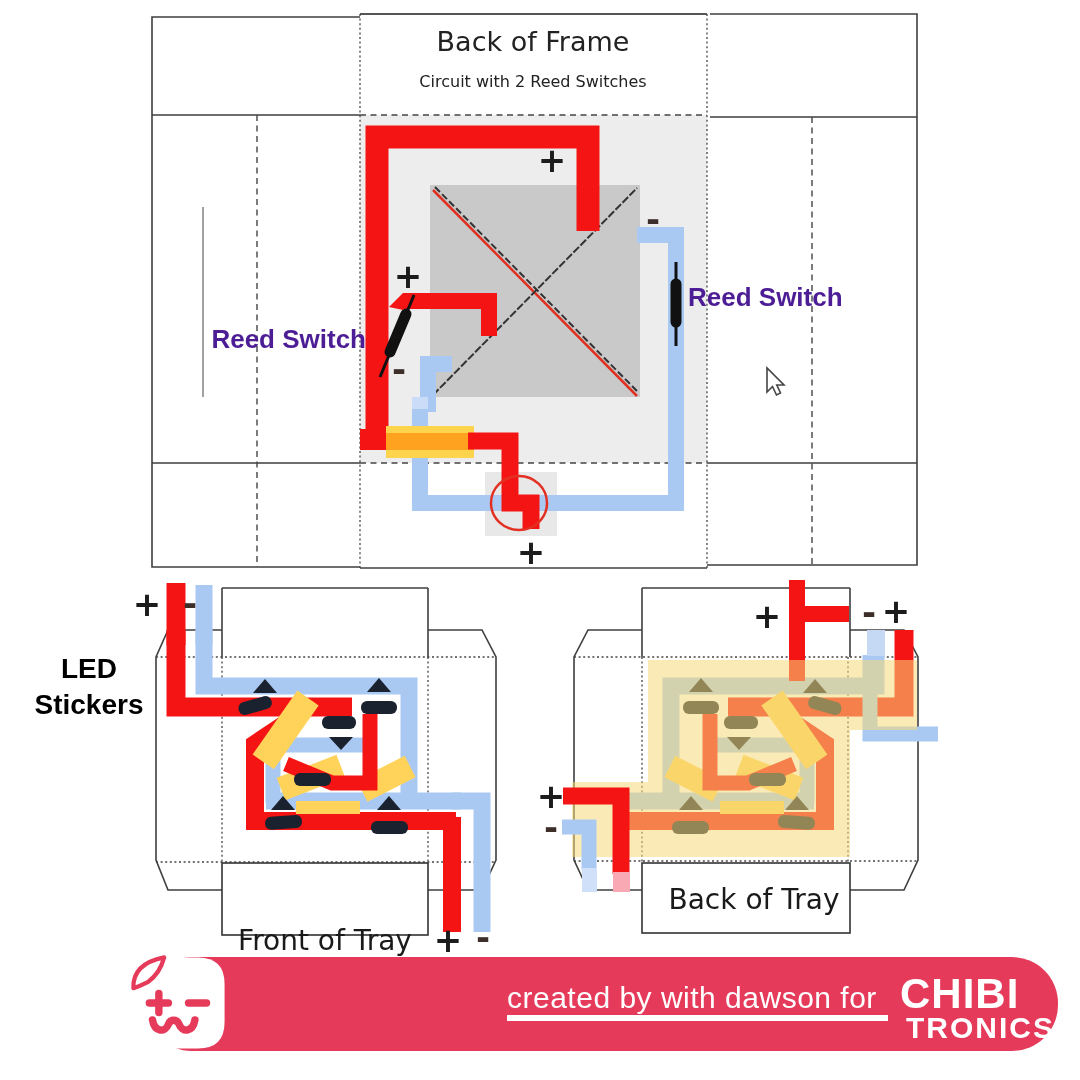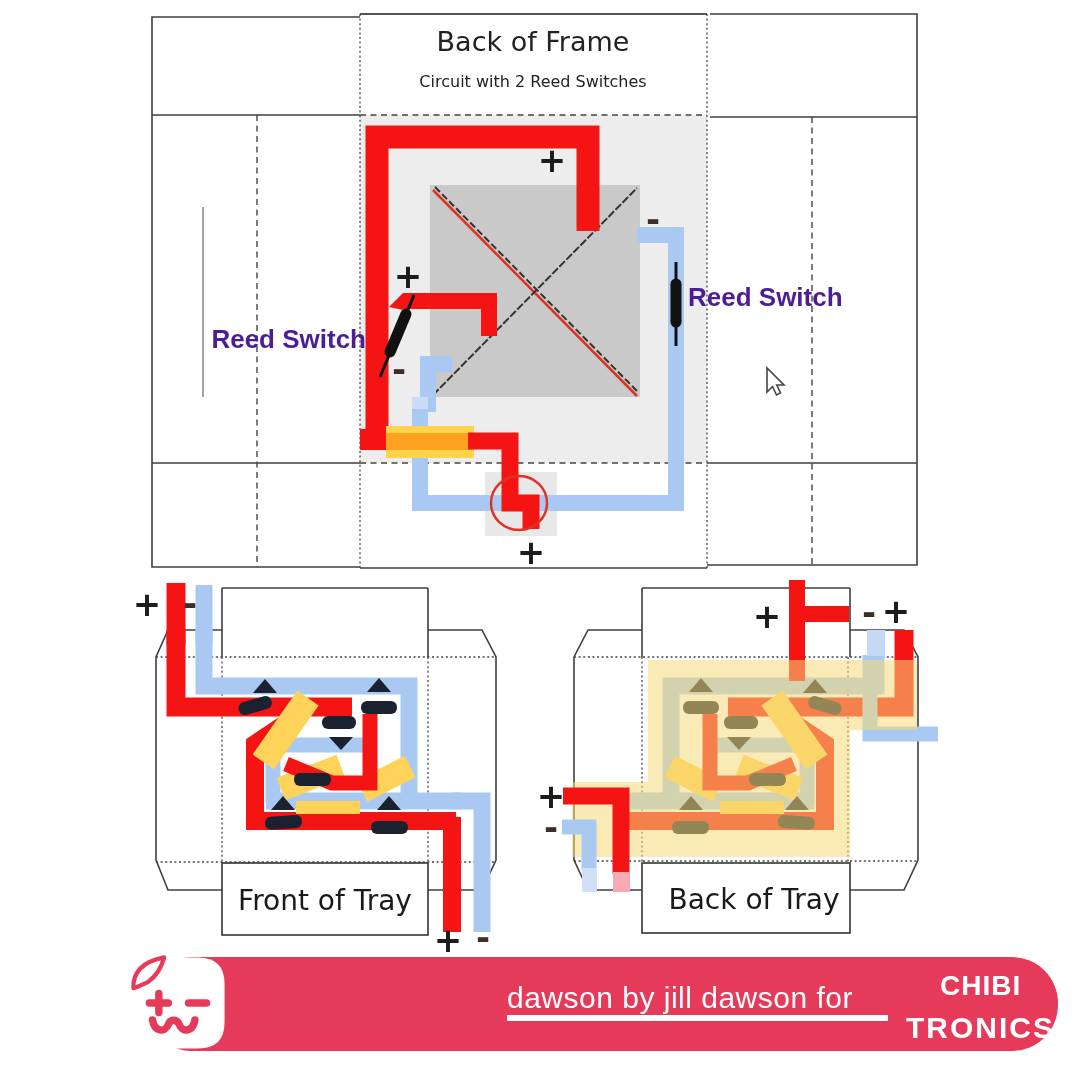--- a/index.html
+++ b/index.html
@@ -175,6 +175,10 @@
 <div class="lbl ctr frame-sub">Circuit with 2 Reed Switches</div>
 <div class="lbl reed reed-l">Reed Switch</div>
 <div class="lbl reed reed-r">Reed Switch</div>
+<div class="lbl ctr led-lbl">
+  <div>LED</div>
+  <div>Stickers</div>
+</div>
 <div class="lbl ctr tray-lbl tray-front">Front of Tray</div>
 <div class="lbl ctr tray-lbl tray-back">Back of Tray</div>
 

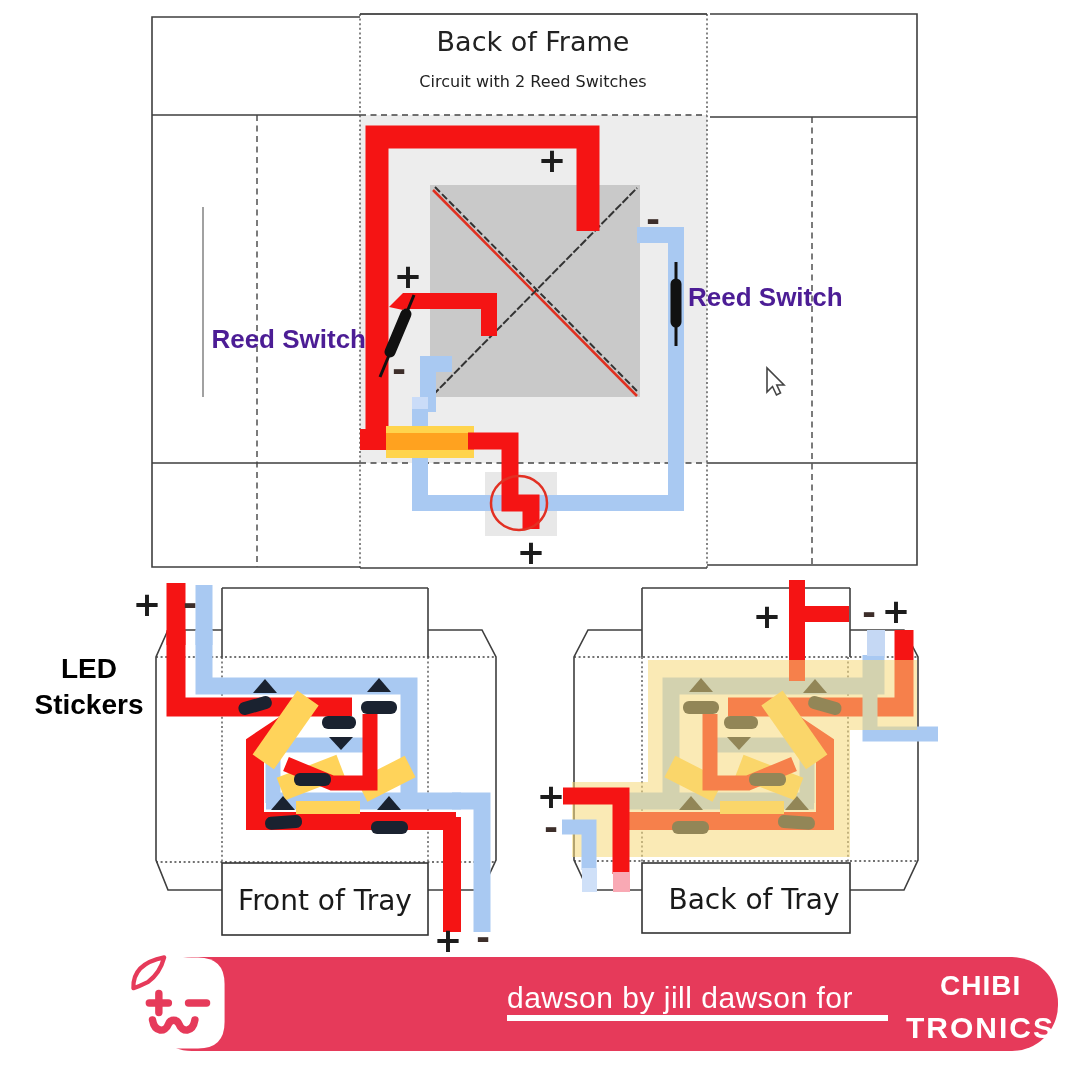--- a/index.html
+++ b/index.html
@@ -25,7 +25,7 @@
   .reed-r{left:688px;top:282px;width:220px;text-align:left;}
   .led-lbl{left:0px;top:651px;width:178px;font-weight:700;font-size:28px;line-height:1.3;color:#000;}
   .tray-lbl{font-family:"DejaVu Sans",sans-serif;font-size:28px;color:#1a1a1a;}
-  .tray-front{left:222px;top:884px;width:206px;text-align:center;}
+  .tray-front{left:222px;top:924px;width:206px;text-align:center;}
   .tray-back{left:642px;top:883px;width:224px;}
   .pol{position:absolute;transform:translate(-50%,-50%);font-size:34px;font-weight:600;color:#1c1c1c;
        font-family:"DejaVu Sans",sans-serif;line-height:1;}

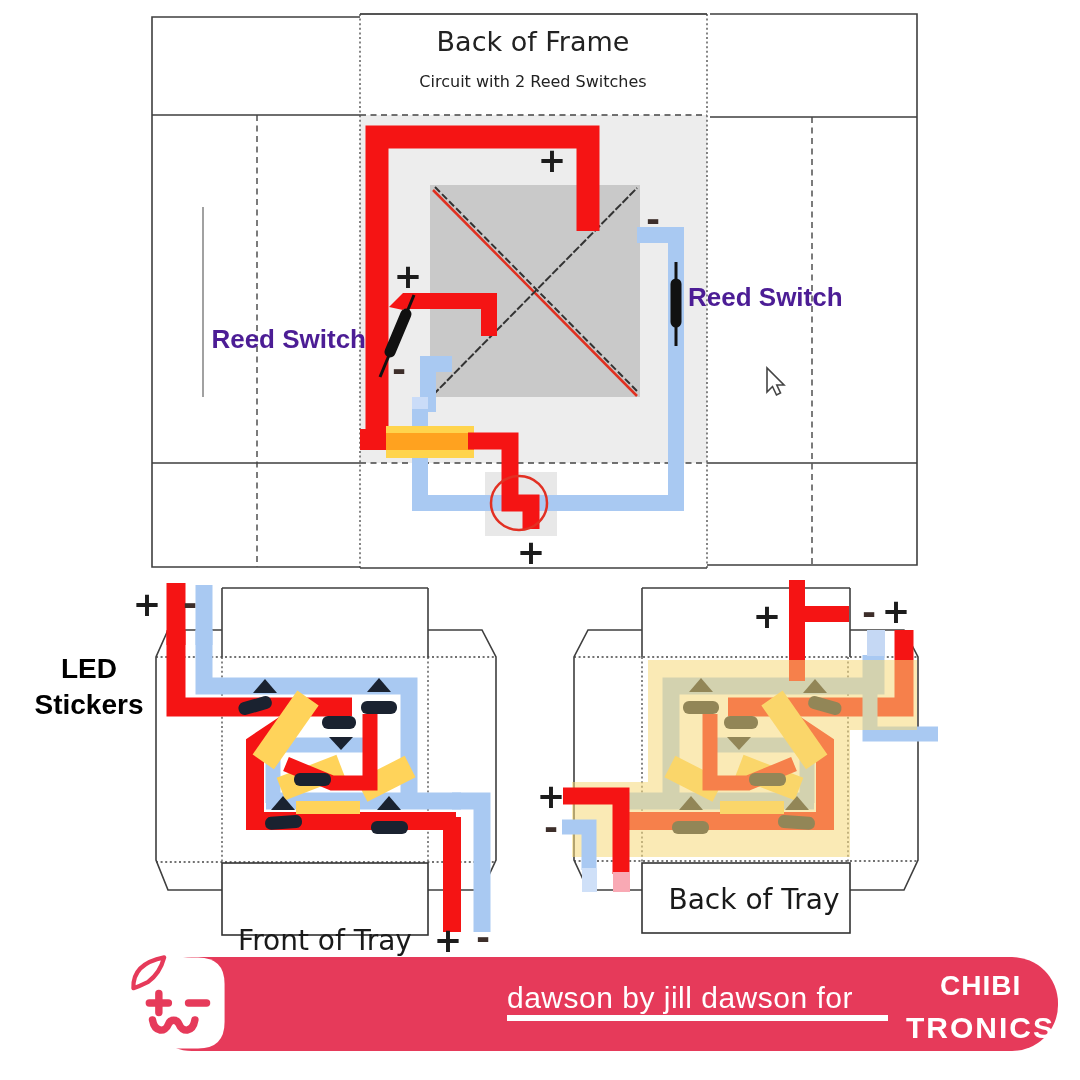--- a/index.html
+++ b/index.html
@@ -209,7 +209,7 @@
     <path d="M25 66 C27 78 37 78 40 70 C42 65 48 65 50 70 C53 78 63 78 65 66"></path>
   </g>
 </svg>
-<div class="credit">dawson by jill dawson for</div>
+<div class="credit">created by with dawson for</div>
 <div class="credit-line"></div>
 <div class="brand1">CHIBI</div>
 <div class="brand2">TRONICS</div>

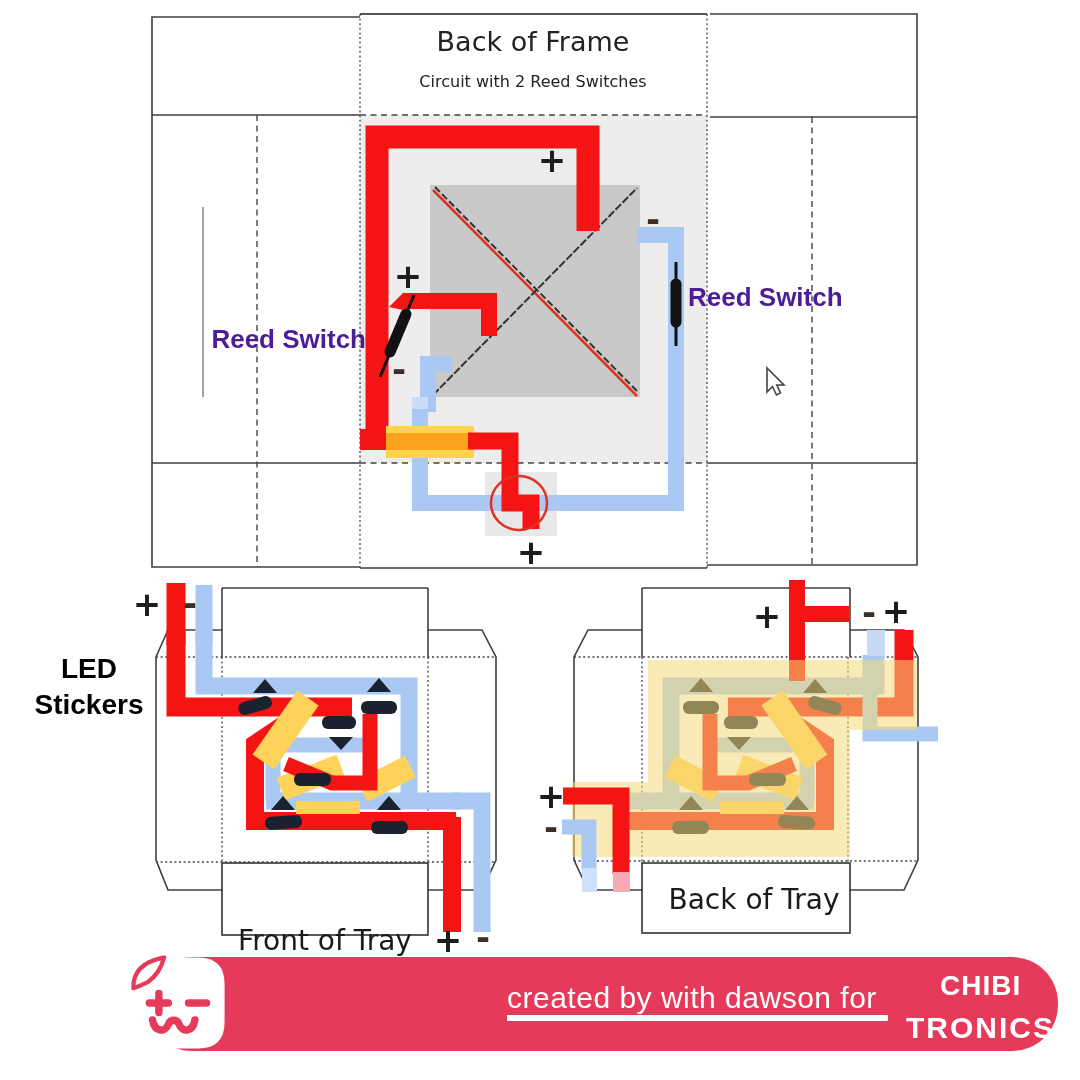--- a/index.html
+++ b/index.html
@@ -35,7 +35,7 @@
   .logo{position:absolute;left:126px;top:950px;width:106px;height:106px;}
   .credit{position:absolute;left:507px;top:981px;font-size:30px;font-weight:400;color:#ffffff;letter-spacing:0.5px;}
   .credit-line{position:absolute;left:507px;top:1015px;width:381px;height:6px;background:#ffffff;}
-  .brand1{position:absolute;left:900px;top:970px;font-size:28px;font-weight:800;color:#ffffff;letter-spacing:1px;margin-left:40px;}
+  .brand1{position:absolute;left:900px;top:970px;font-size:42px;font-weight:800;color:#ffffff;letter-spacing:1px;}
   .brand2{position:absolute;left:906px;top:1011px;font-size:30px;font-weight:800;color:#ffffff;letter-spacing:2px;}
 </style>
 </head>

